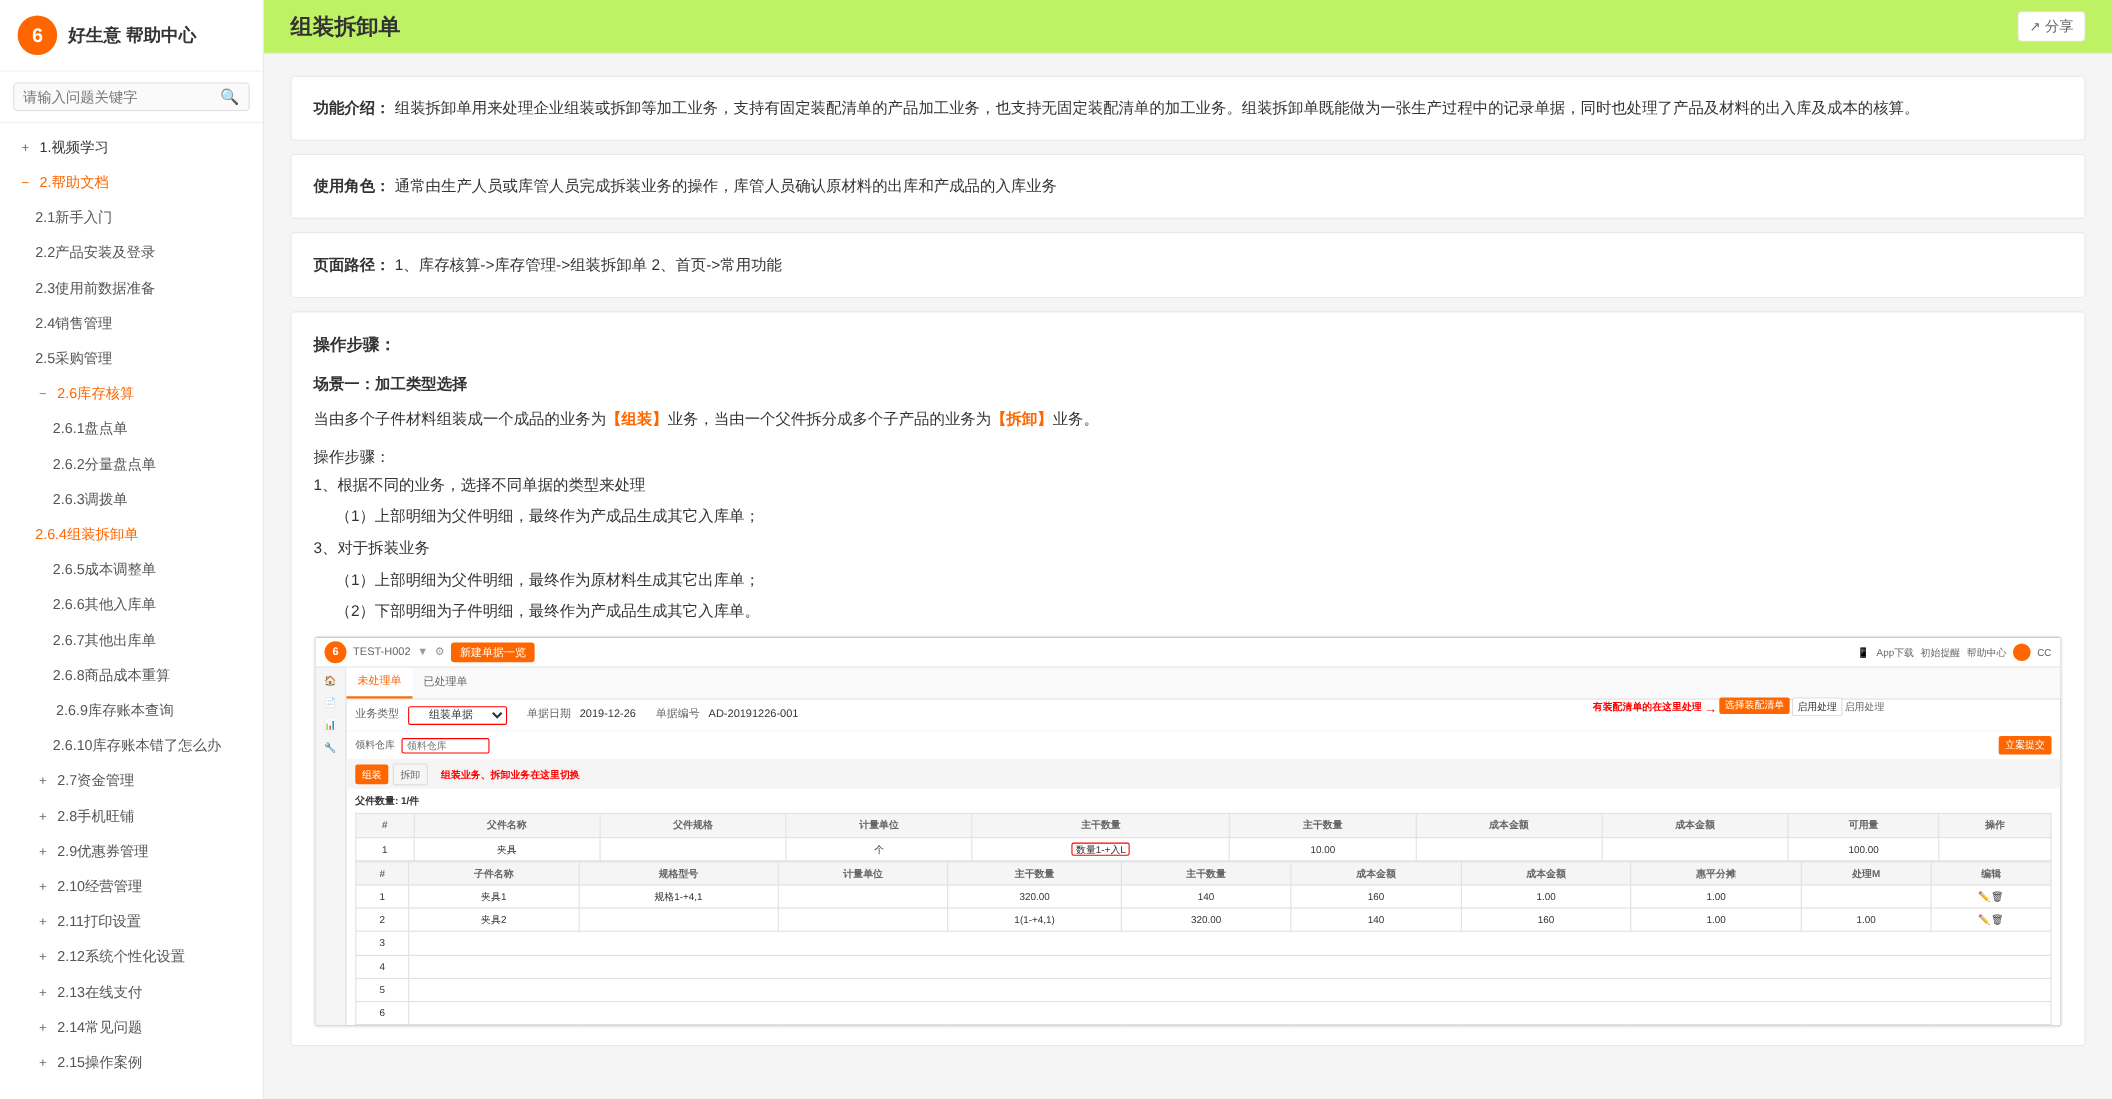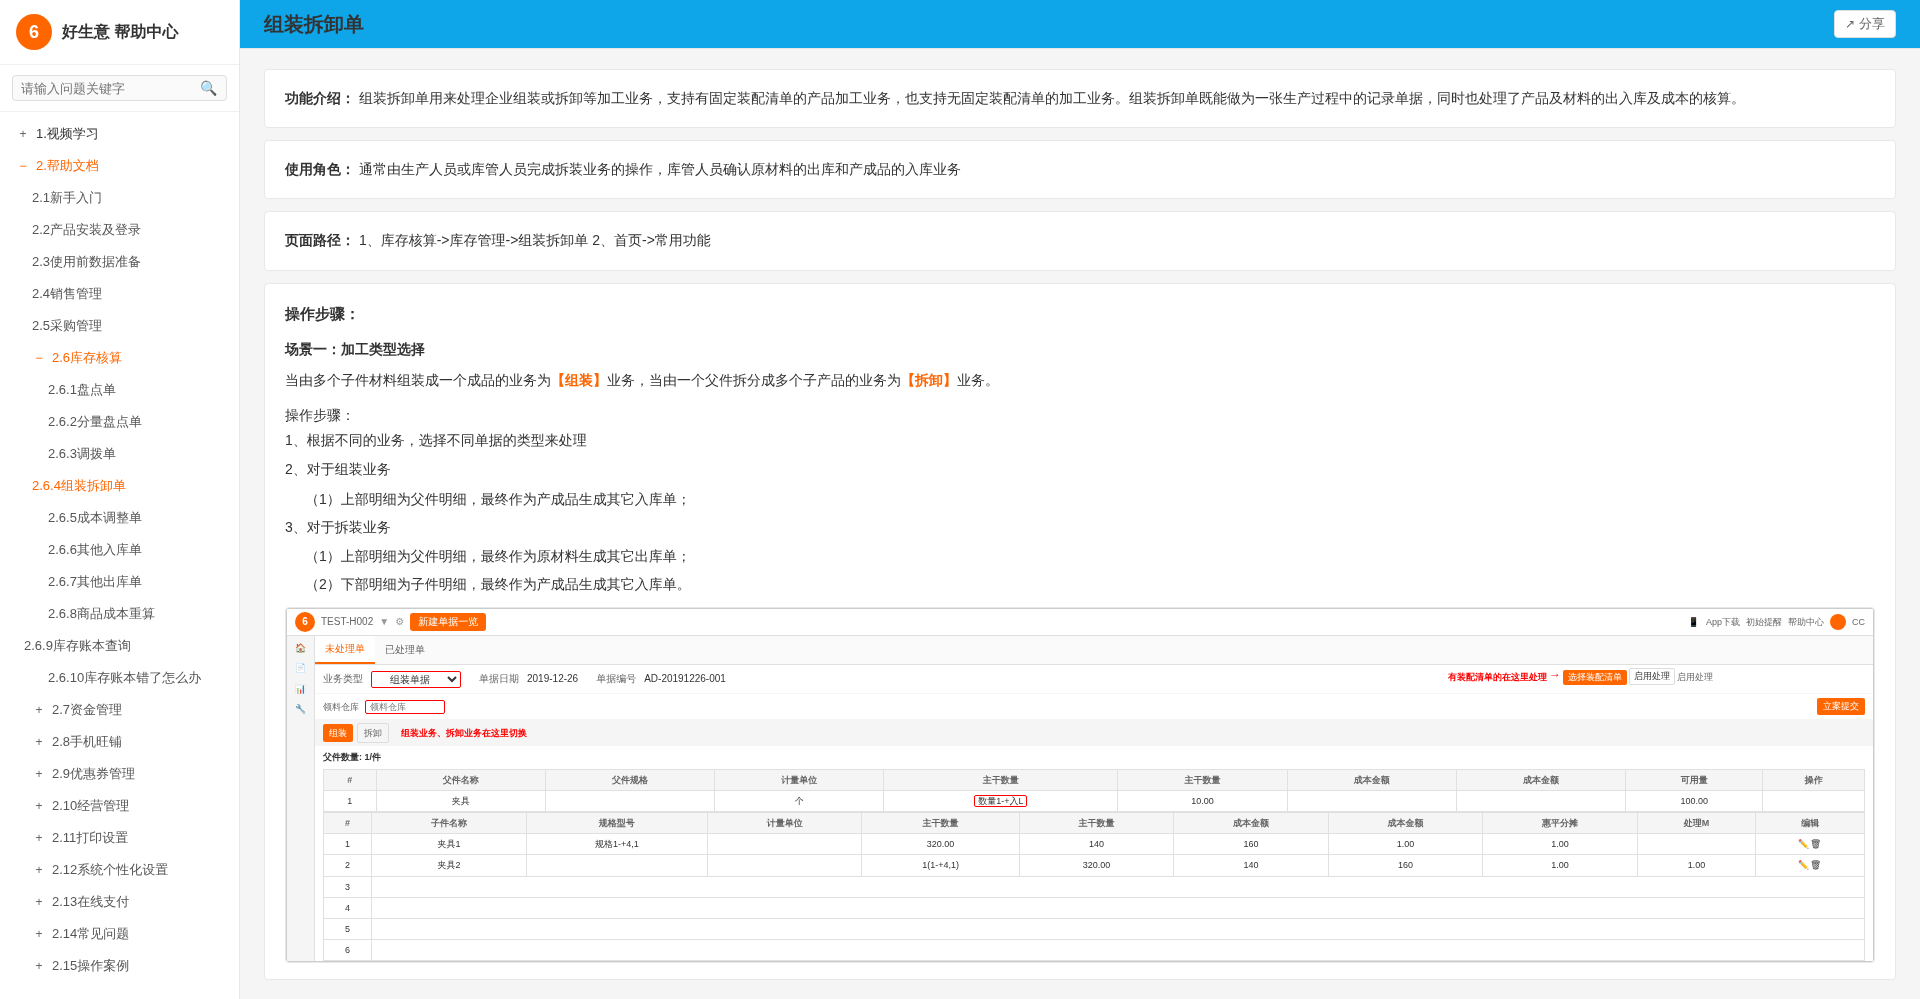--- a/index.html
+++ b/index.html
@@ -26,7 +26,7 @@
 
     
     .main { flex: 1; display: flex; flex-direction: column; overflow: hidden; }
-    .top-bar { background: #0ea5e9; border-bottom: 1px solid #e8e8e8; padding: 10px 24px; display: flex; align-items: center; justify-content: space-between; }
+    .top-bar { background: #bef264; border-bottom: 1px solid #e8e8e8; padding: 10px 24px; display: flex; align-items: center; justify-content: space-between; }
     .page-title { font-size: 20px; font-weight: bold; color: #333; }
     .share-btn { display: flex; align-items: center; gap: 4px; color: #666; font-size: 13px; cursor: pointer; border: 1px solid #ddd; border-radius: 4px; padding: 4px 10px; background: #fff; }
     .content-area { flex: 1; overflow-y: auto; padding: 20px 24px; background: #f5f5f5; }

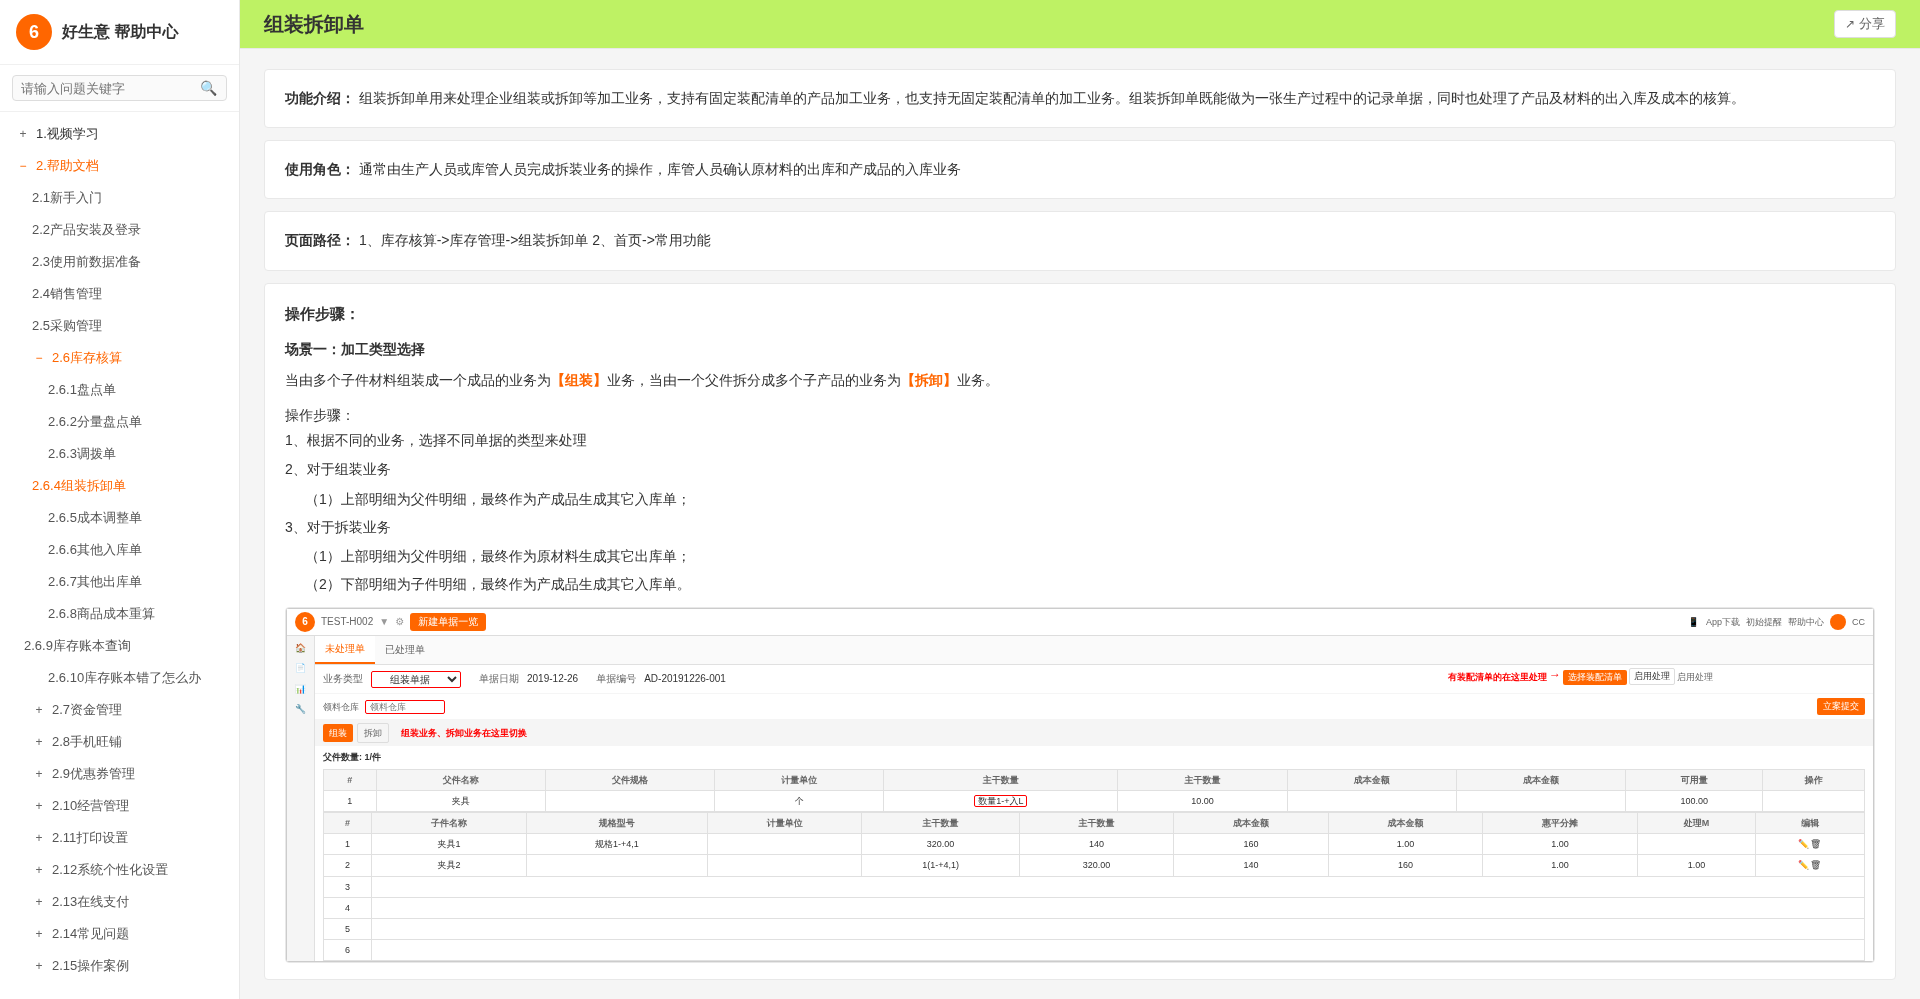--- a/index.html
+++ b/index.html
@@ -204,7 +204,6 @@
       <div style="margin-top:10px;">操作步骤：</div>
       <ul class="steps-list">
         <li>1、根据不同的业务，选择不同单据的类型来处理</li>
-        <li>2、对于组装业务</li>
         <ul class="sub-list">
           <li>（1）上部明细为父件明细，最终作为产成品生成其它入库单；</li>
         </ul>

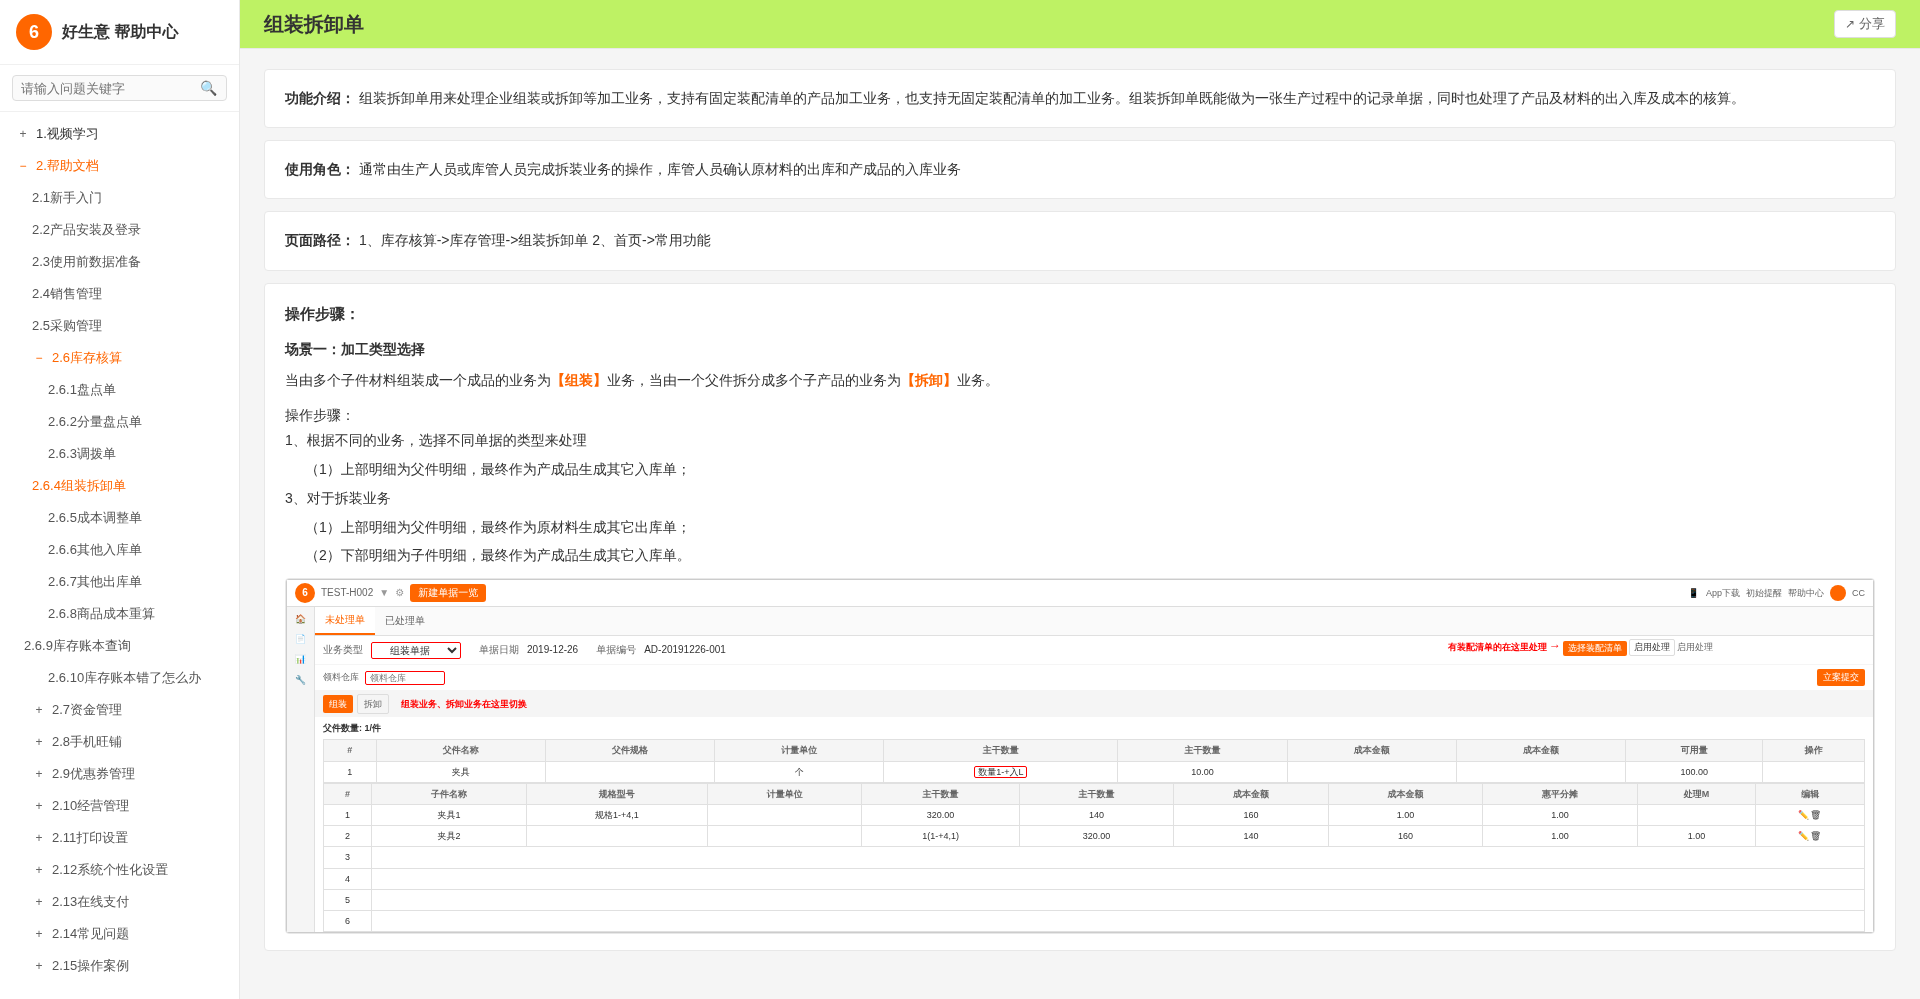--- a/index.html
+++ b/index.html
@@ -123,7 +123,7 @@
     <div class="nav-item sub" style="padding-left:48px;">
       <span>2.6.8商品成本重算</span>
     </div>
-    <div class="nav-item sub" style="padding-left:24px;text-align:right;">
+    <div class="nav-item sub" style="padding-left:51px;text-align:right;">
       <span>2.6.9库存账本查询</span>
     </div>
     <div class="nav-item sub" style="padding-left:48px;align-items:center;">

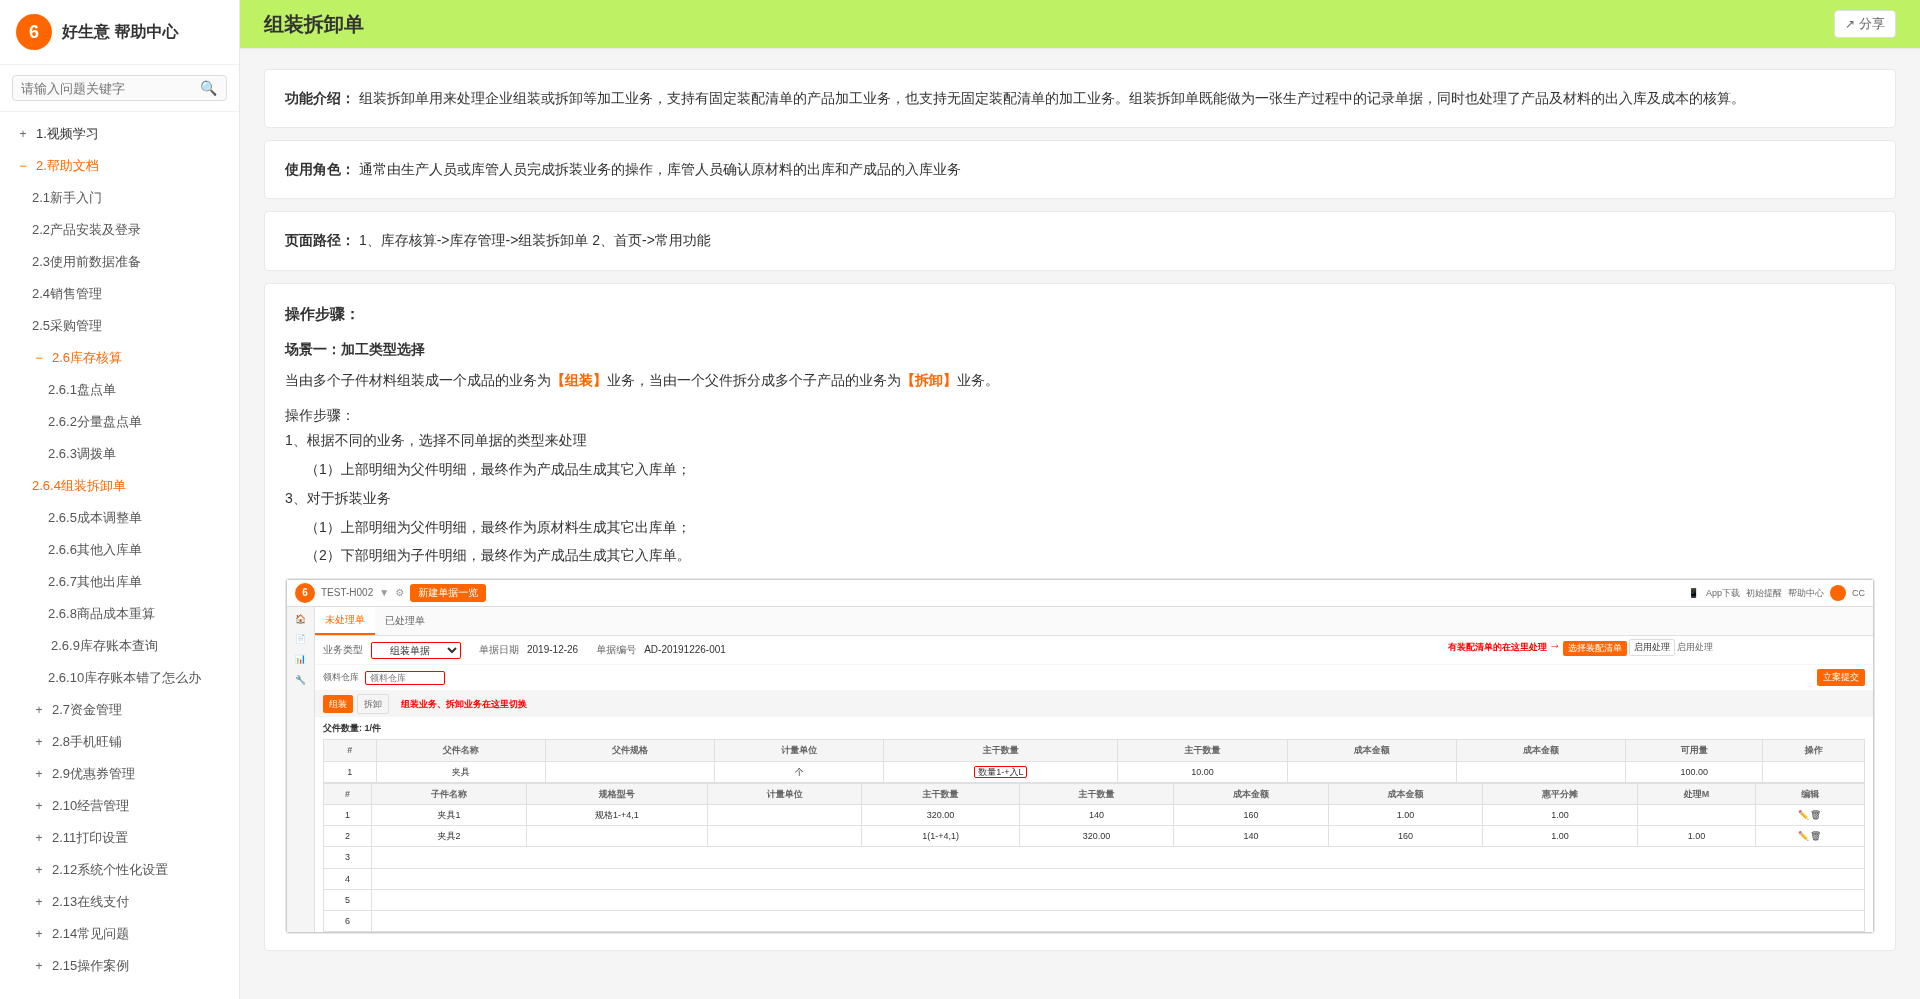--- a/index.html
+++ b/index.html
@@ -264,7 +264,7 @@
                 <span style="color:#666;margin-left:10px;">单据编号</span>
                 <span style="color:#333;">AD-20191226-001</span>
 
-                <div style="position:absolute;right:160px;top:-2px;display:flex;align-items:flex-end;gap:2px;">
+                <div style="position:absolute;right:160px;top:-2px;display:flex;align-items:flex-start;gap:2px;">
                   <span style="color:#f00;font-size:9px;font-weight:bold;">有装配清单的在这里处理</span>
                   <span style="color:#f00;font-size:12px;">→</span>
                   <button style="background:#f60;color:#fff;border:none;border-radius:2px;padding:1px 5px;font-size:9px;cursor:pointer;">选择装配清单</button>

